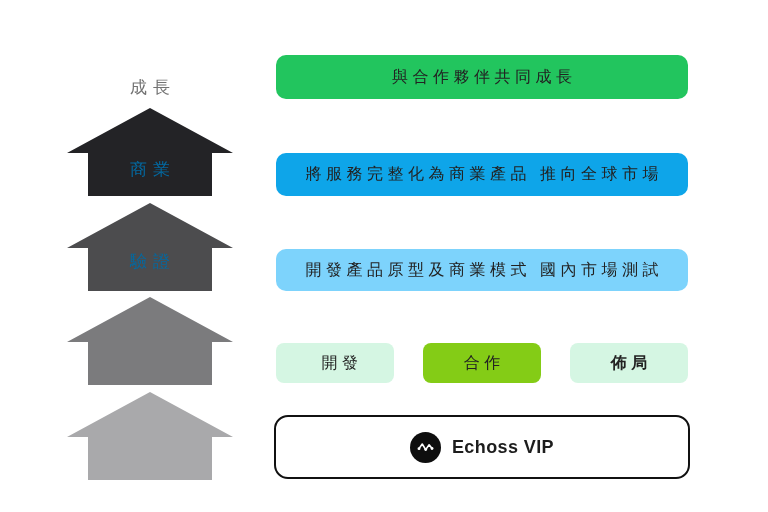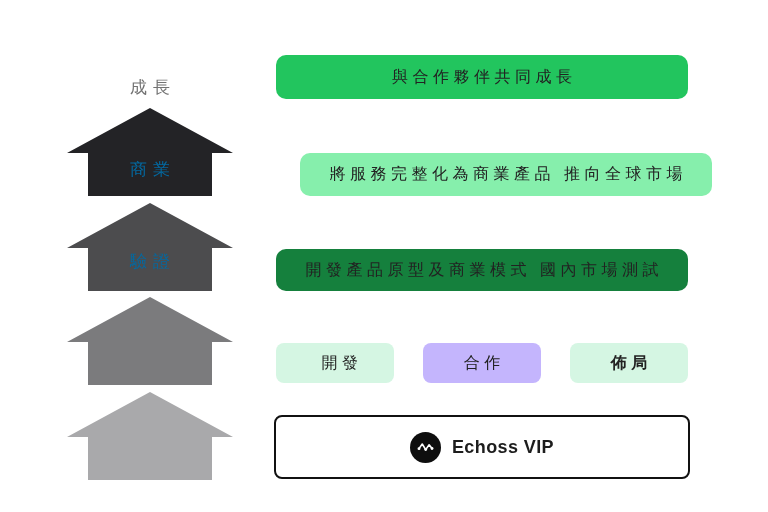--- a/index.html
+++ b/index.html
@@ -105,7 +105,7 @@
 
   <div class="detail-box box-growth" style="background-color: #22c55e;">與合作夥伴共同成長</div>
 
-  <div class="detail-box box-business" style="background-color: #86efac; margin-left: 24px;">將服務完整化為商業產品 推向全球市場</div>
+  <div class="detail-box box-business" style="background-color: #0ea5e9;">將服務完整化為商業產品 推向全球市場</div>
 
   <div class="detail-box box-validation" style="background-color: #15803d;">開發產品原型及商業模式 國內市場測試</div>
 

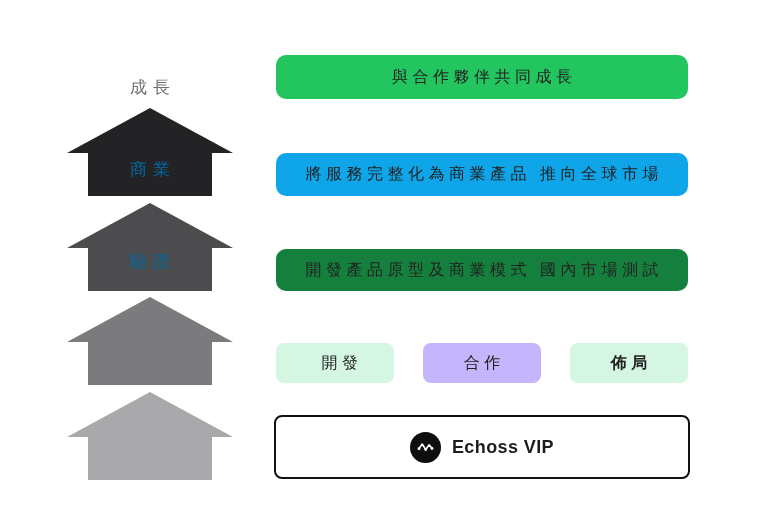--- a/index.html
+++ b/index.html
@@ -107,7 +107,7 @@
 
   <div class="detail-box box-business" style="background-color: #0ea5e9;">將服務完整化為商業產品 推向全球市場</div>
 
-  <div class="detail-box box-validation" style="background-color: #15803d;">開發產品原型及商業模式 國內市場測試</div>
+  <div class="detail-box box-validation" style="background-color: #7dd3fc;">開發產品原型及商業模式 國內市場測試</div>
 
   <div class="strategy-row">
     <div class="mini-box" style="background-color: rgb(213, 246, 227); padding-left: 14px;">開發</div>

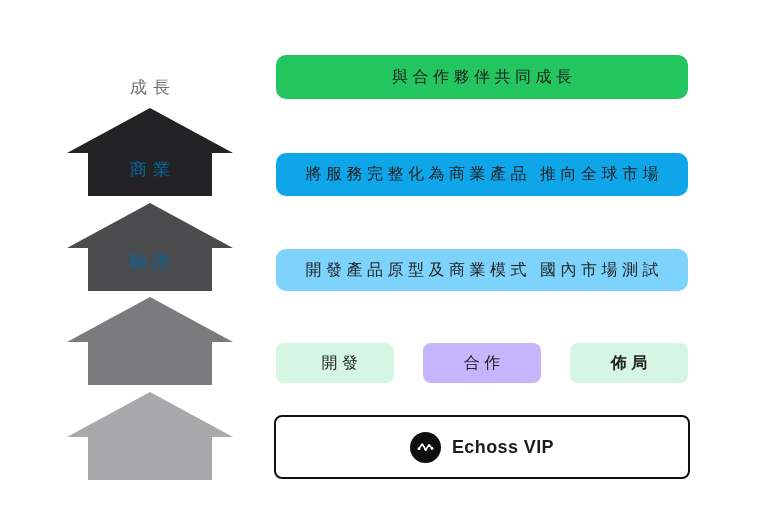--- a/index.html
+++ b/index.html
@@ -111,7 +111,7 @@
 
   <div class="strategy-row">
     <div class="mini-box" style="background-color: rgb(213, 246, 227); padding-left: 14px;">開發</div>
-    <div class="mini-box" style="background-color: #c4b5fd; font-family: Liberation Mono, monospace;">合作</div>
+    <div class="mini-box" style="background-color: #84cc16; font-family: Liberation Mono, monospace;">合作</div>
     <div class="mini-box" style="background-color: rgb(213, 246, 227); font-weight: bold;">佈局</div>
   </div>
 

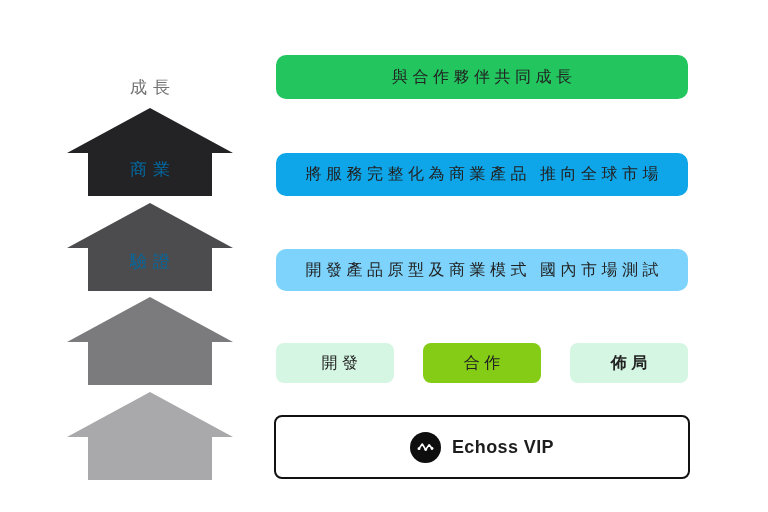--- a/index.html
+++ b/index.html
@@ -57,7 +57,7 @@
 
   .box-foundation {
     position: absolute; left: 274px; top: 415px; width: 416px; height: 64px;
-    background: #ffffff; border: 2.5px solid #111111; border-radius: 8px;
+    background: #ffffff; border: 2.5px solid #111111; border-radius: 14px;
     display: flex; align-items: center; justify-content: center; gap: 11px;
   }
   .brand-logo {

